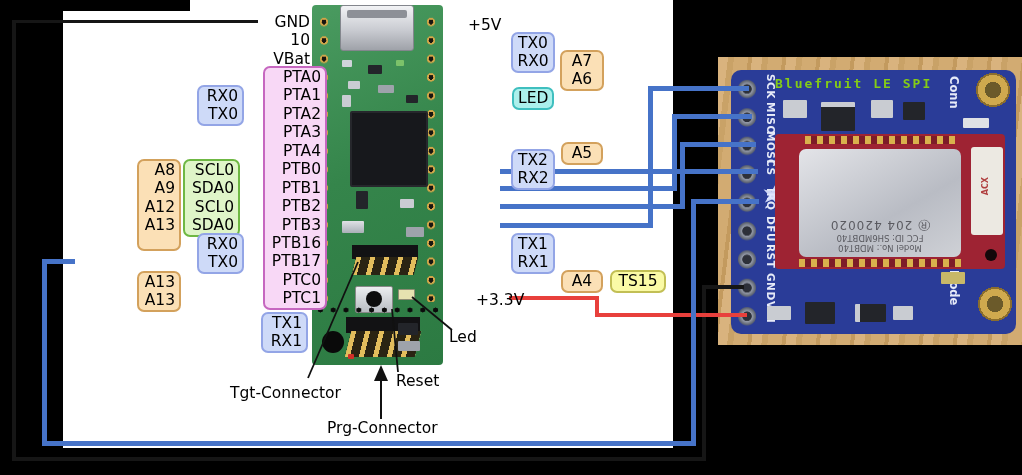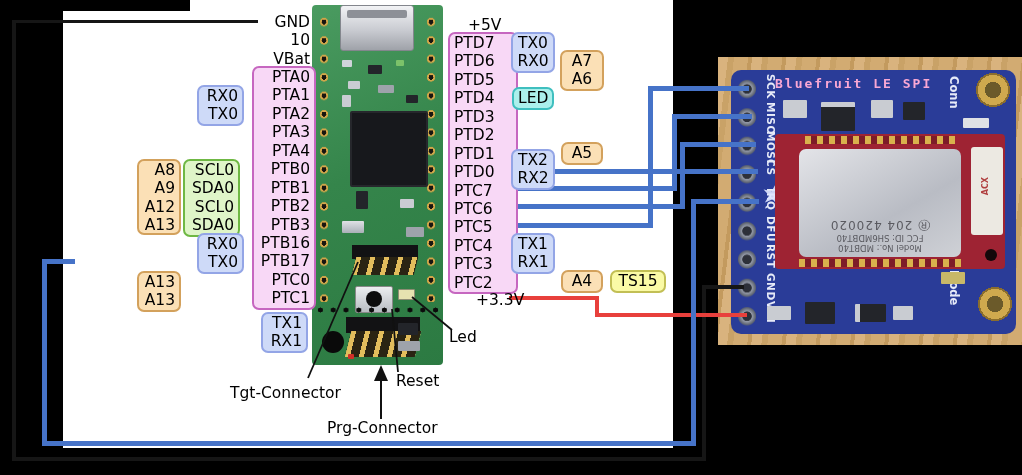--- a/index.html
+++ b/index.html
@@ -167,22 +167,6 @@
 
   <div class="plain" style="left:452px;top:16px;margin-left:16px;">+5V</div>
 
-  <div class="pbox pink" style="left:448px;top:32px;width:70px;height:262px;">
-      <div class="row">PTD7</div>
-      <div class="row">PTD6</div>
-      <div class="row">PTD5</div>
-      <div class="row">PTD4</div>
-      <div class="row">PTD3</div>
-      <div class="row">PTD2</div>
-      <div class="row">PTD1</div>
-      <div class="row">PTD0</div>
-      <div class="row">PTC7</div>
-      <div class="row">PTC6</div>
-      <div class="row">PTC5</div>
-      <div class="row">PTC4</div>
-      <div class="row">PTC3</div>
-      <div class="row">PTC2</div>
-    </div>
 
   <div class="plain" style="left:452px;top:291px;margin-left:24px;">+3.3V</div>
 

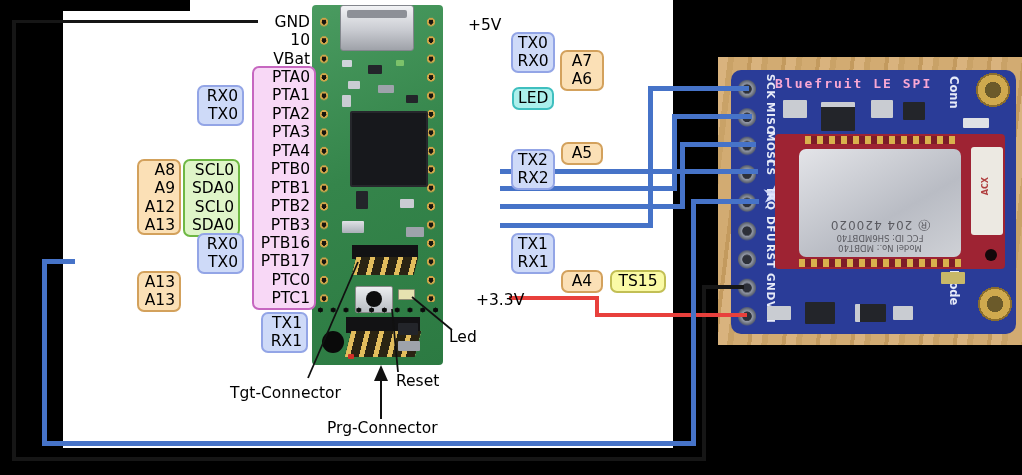--- a/index.html
+++ b/index.html
@@ -144,7 +144,7 @@
       <div class="row">A13</div>
     </div>
 
-  <div class="pbox pink tar" style="left:252px;top:66px;width:64px;height:244px;">
+  <div class="pbox pink tar" style="left:263px;top:66px;width:64px;height:244px;">
       <div class="row">PTA0</div>
       <div class="row">PTA1</div>
       <div class="row">PTA2</div>

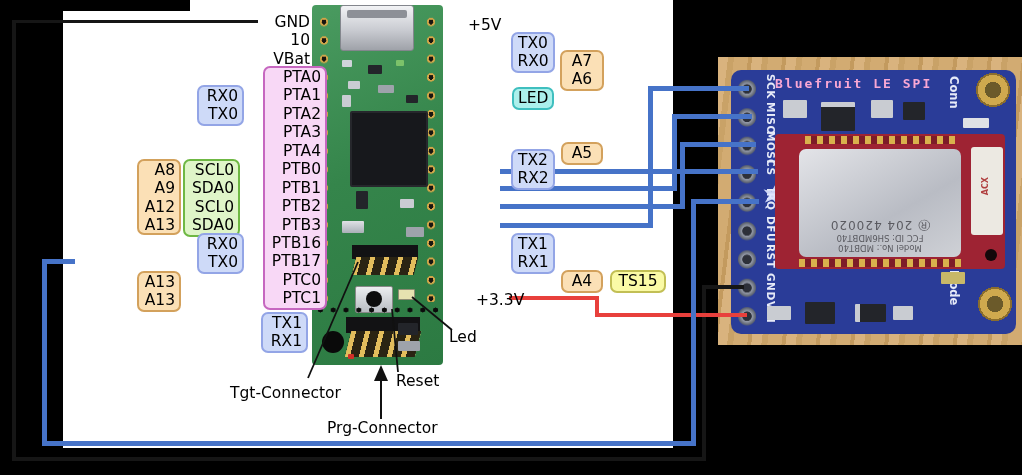--- a/index.html
+++ b/index.html
@@ -51,7 +51,7 @@
     background:repeating-linear-gradient(97deg,#d9b37e 0 10px,#c9a267 10px 16px,#d2ab72 16px 30px,#c39a5e 30px 34px);}
   .bfboard{position:absolute;left:13px;top:13px;width:285px;height:264px;background:#2a3c98;border-radius:10px;}
   .bf-title{position:absolute;left:44px;top:6px;font-family:"DejaVu Sans Mono",monospace;
-    font-size:13px;font-weight:bold;letter-spacing:2px;color:#f9a8d4;}
+    font-size:13px;font-weight:bold;letter-spacing:2px;color:#84cc16;}
   .vtext{writing-mode:vertical-rl;font-weight:bold;color:#E6EAF8;}
   .bf-holes{position:absolute;left:2px;top:5px;width:28px;height:258px;background-repeat:repeat-y;
     background-size:28px 28.42px;

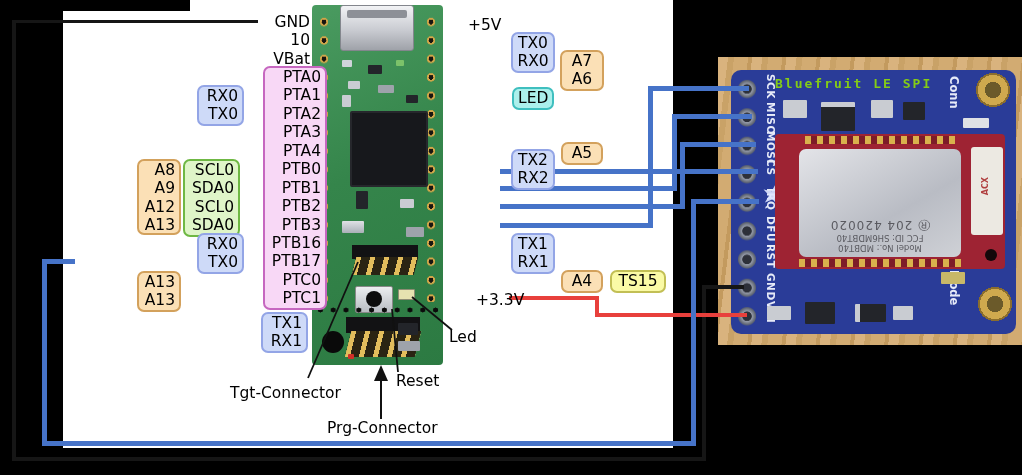--- a/index.html
+++ b/index.html
@@ -115,7 +115,7 @@
     </div>
 
 
-  <div class="pbox orange tar" style="left:137px;top:159px;width:44px;height:76px;">
+  <div class="pbox orange tar" style="left:137px;top:159px;width:44px;height:92px;">
       <div class="row">A8</div>
       <div class="row">A9</div>
       <div class="row">A12</div>

